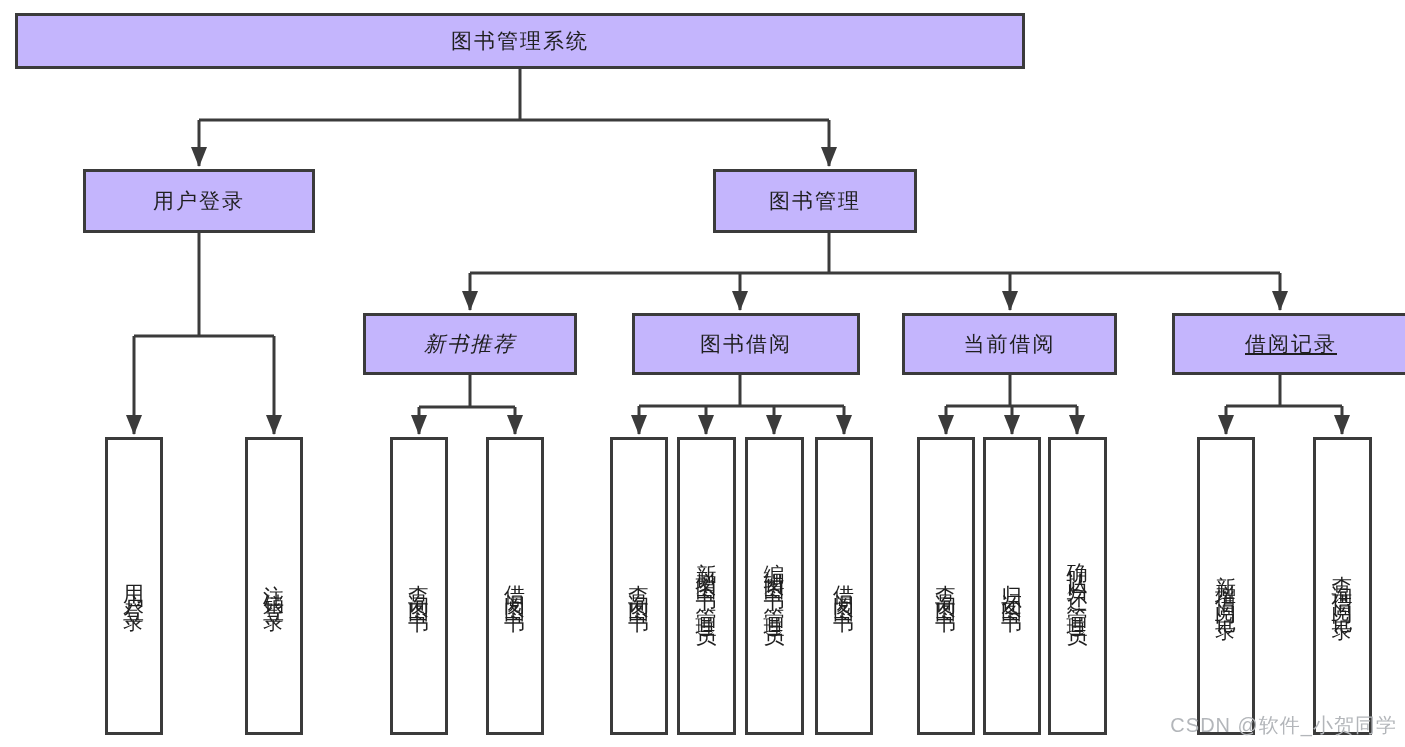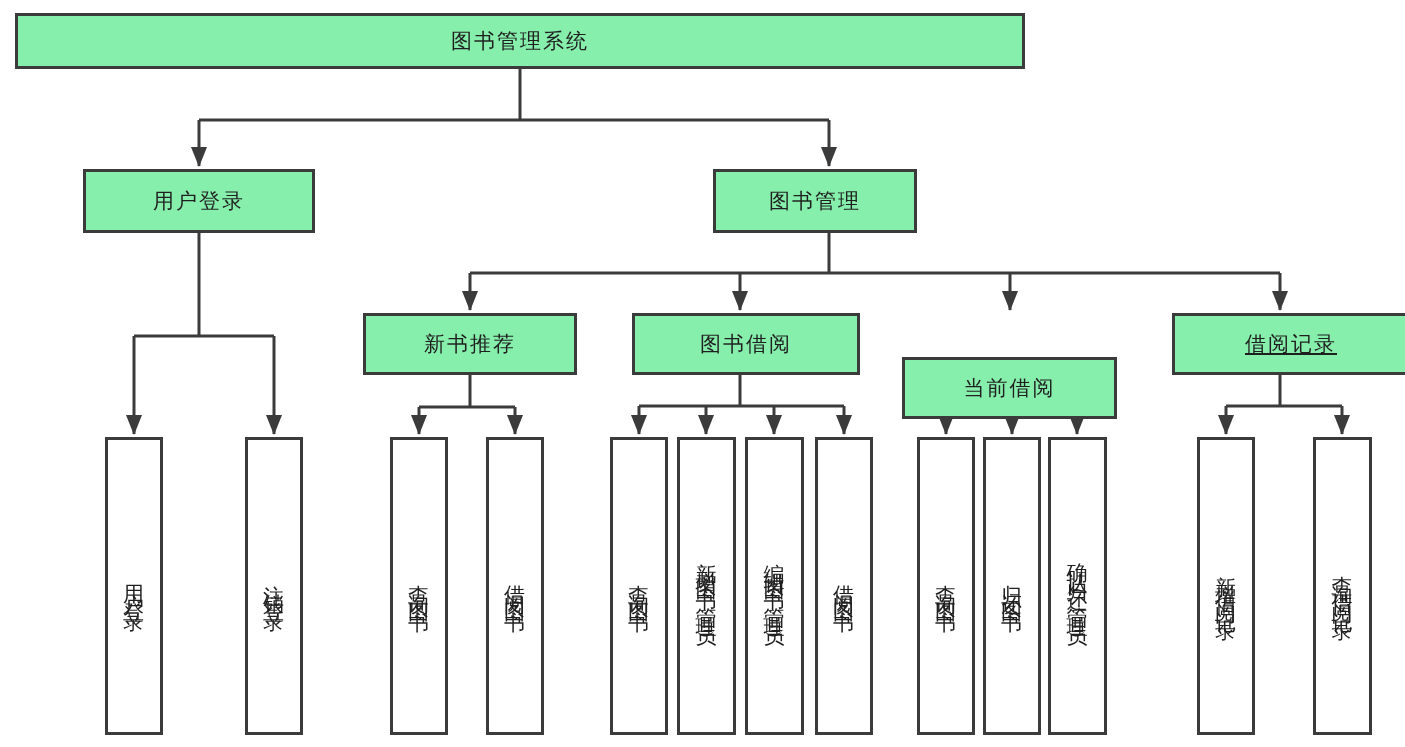--- a/index.html
+++ b/index.html
@@ -11,7 +11,7 @@
     color: var(--text,#1f1f1f);
   }
   .hbox {
-    position:absolute; box-sizing:border-box; background:#86efac;
+    position:absolute; box-sizing:border-box; background:#c4b5fd;
     border:3px solid var(--border,#3b3b3b);
     display:flex; align-items:center; justify-content:center;
     font-size:21px; letter-spacing:2px; white-space:nowrap;

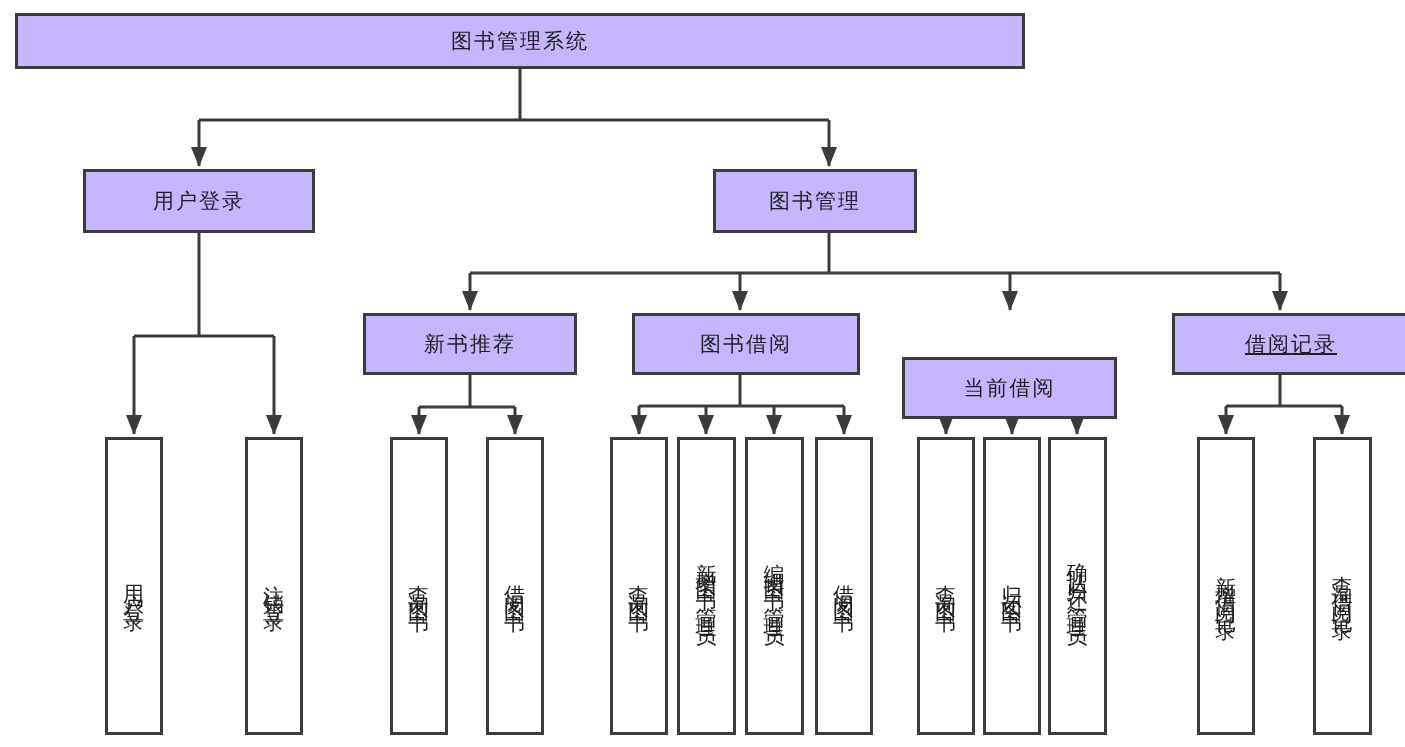--- a/index.html
+++ b/index.html
@@ -112,7 +112,7 @@
     <span>图书管理</span>
   </div>
 
-  <div class="hbox" style="left:363px; top:313px; width:214px; height:62px;">
+  <div class="hbox" style="left:363px; top:313px; width:214px; height:62px;font-style:italic;">
     <span>新书推荐</span>
   </div>
   <div class="hbox" style="left:632px; top:313px; width:228px; height:62px;">

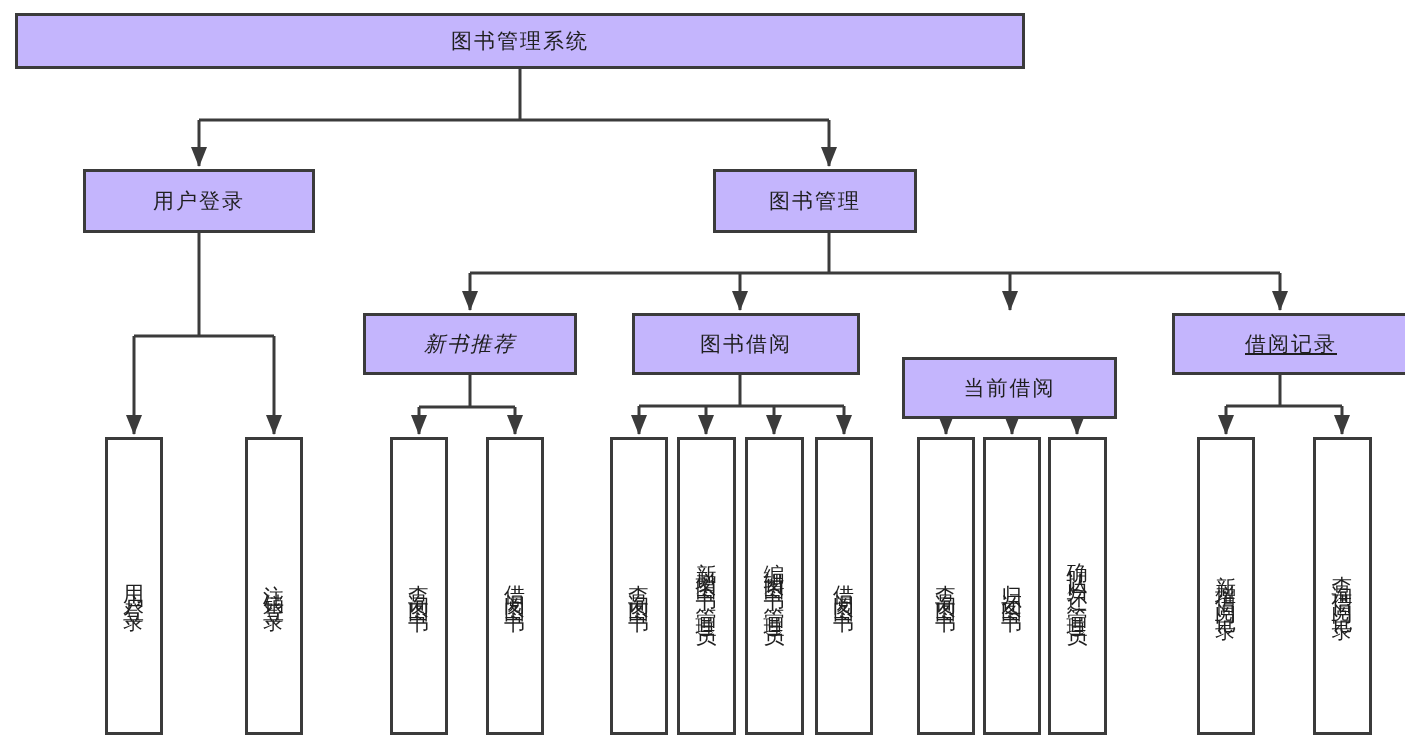--- a/index.html
+++ b/index.html
@@ -118,7 +118,7 @@
   <div class="hbox" style="left:632px; top:313px; width:228px; height:62px;">
     <span>图书借阅</span>
   </div>
-  <div class="hbox" style="left:902px; top:313px; width:215px; height:62px;margin-top:44px;">
+  <div class="hbox" style="left:902px; top:313px; width:215px; height:62px;">
     <span>当前借阅</span>
   </div>
   <div class="hbox" style="left:1172px; top:313px; width:238px; height:62px;text-decoration:underline;">

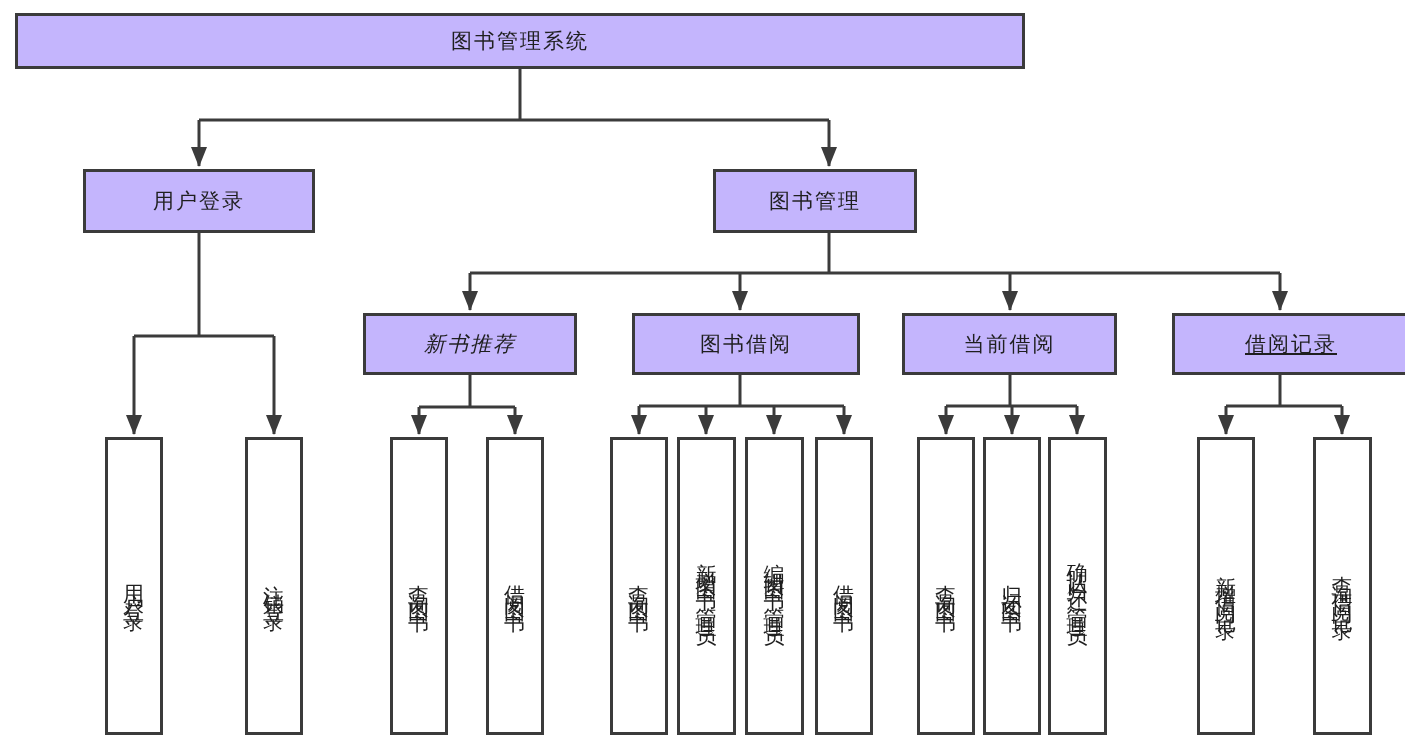--- a/index.html
+++ b/index.html
@@ -169,6 +169,7 @@
     <span>查询借阅记录</span>
   </div>
 
+  <div class="watermark">CSDN @软件_小贺同学</div>
 
 </div>
 

